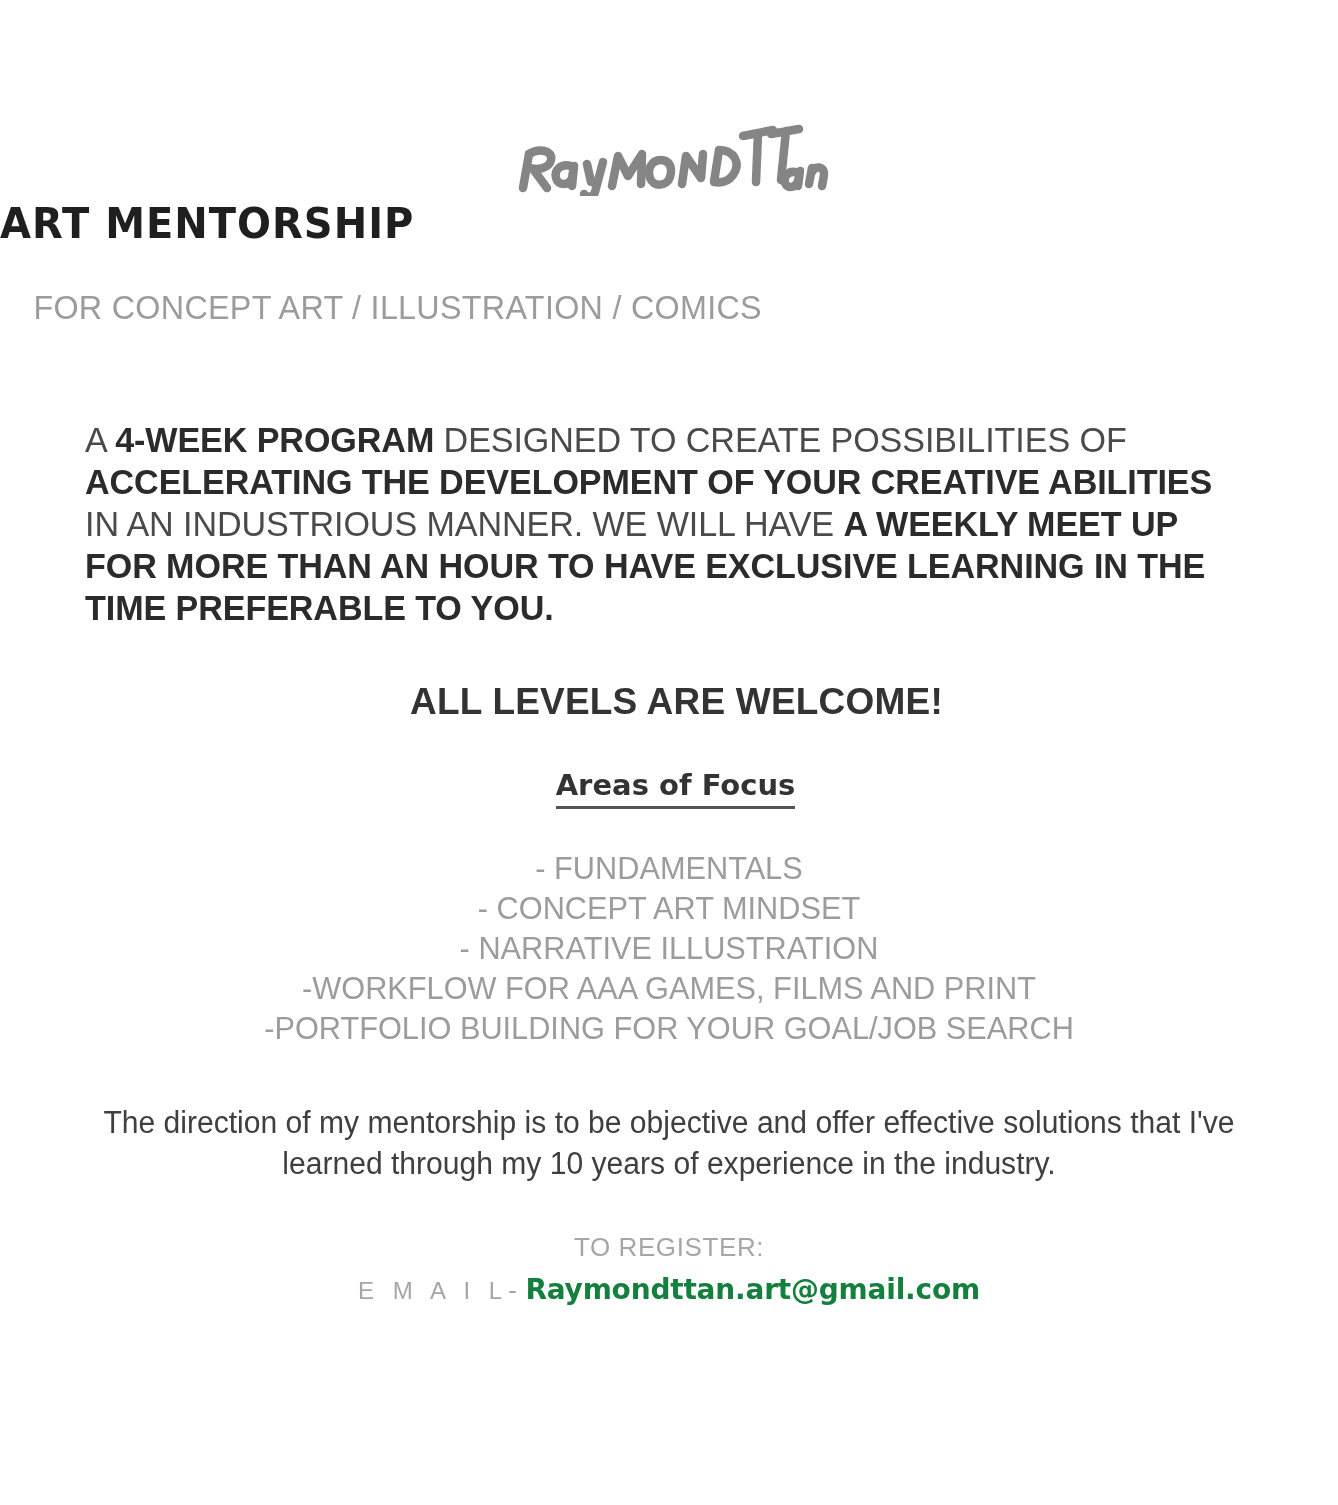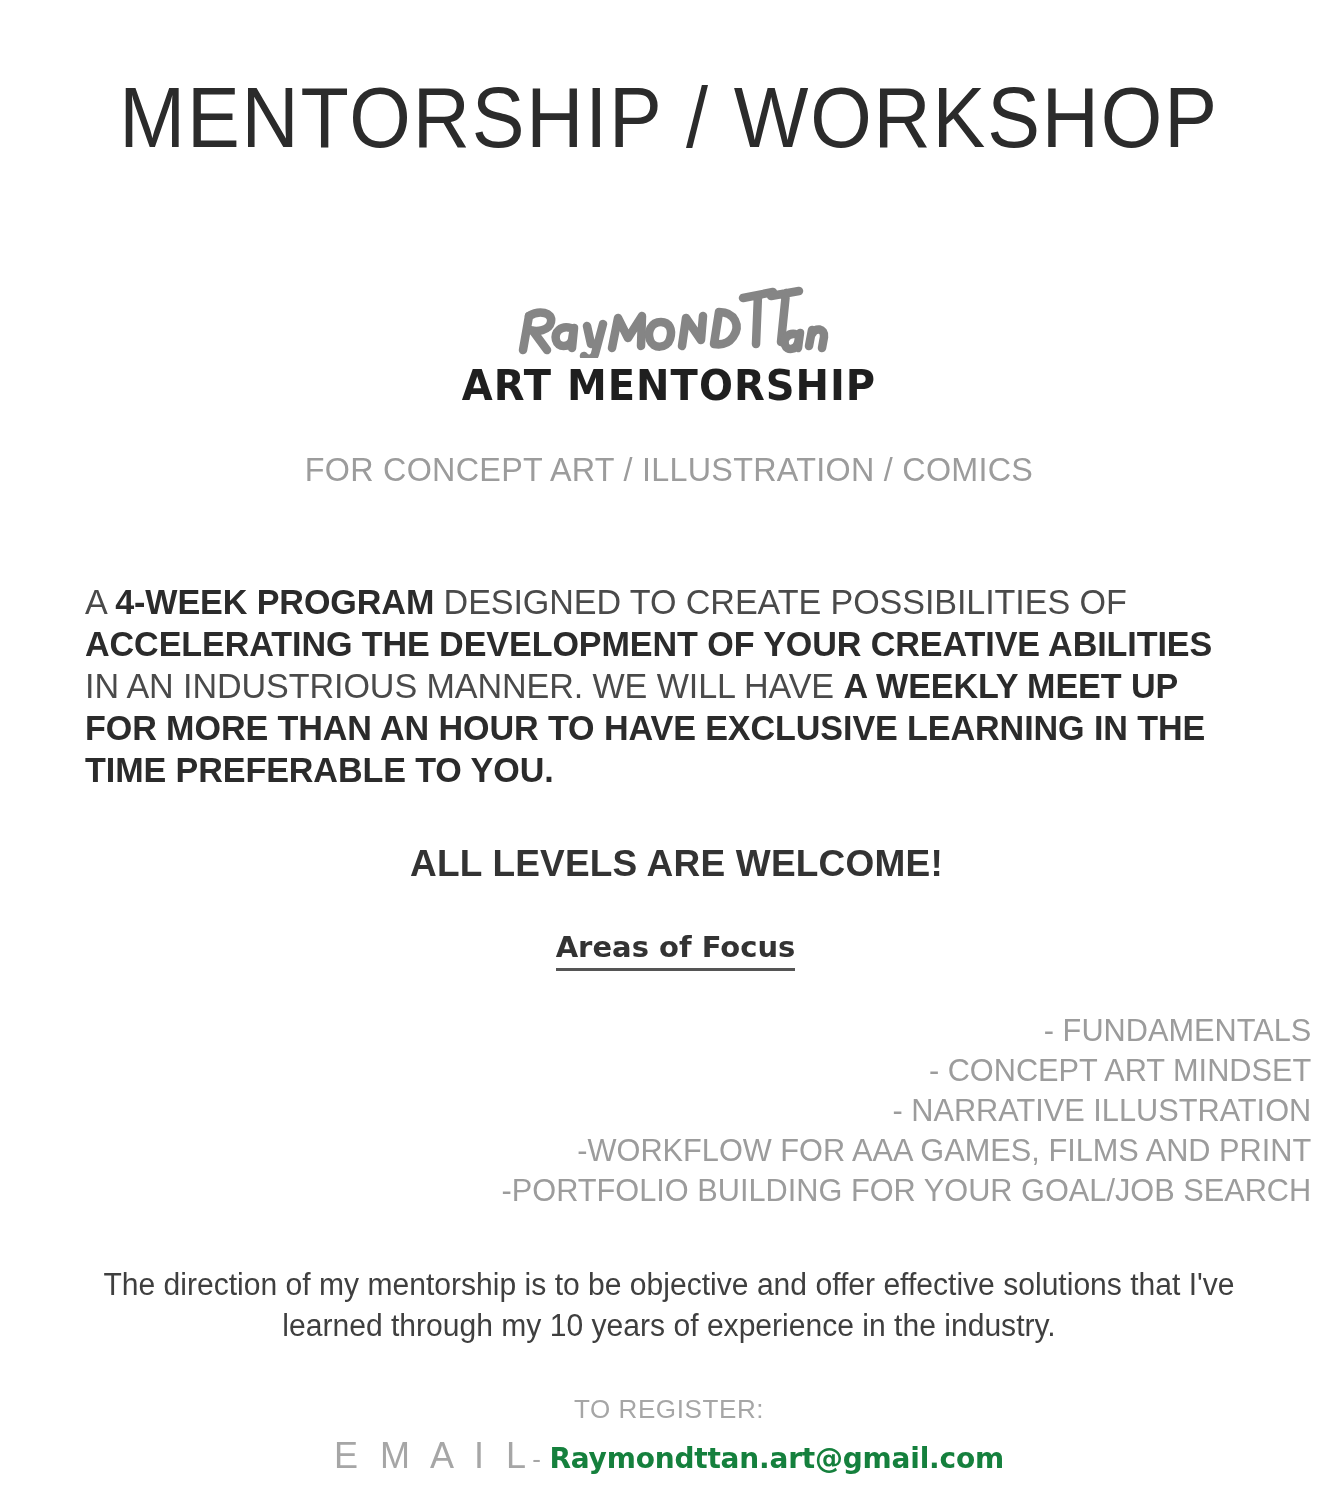--- a/index.html
+++ b/index.html
@@ -197,9 +197,6 @@
 
 <div class="page">
 
-  <div class="title-block">
-    <div class="main-title">MENTORSHIP / WORKSHOP</div>
-  </div>
 
   <div class="logo-block">
     <div class="signature-wrap">

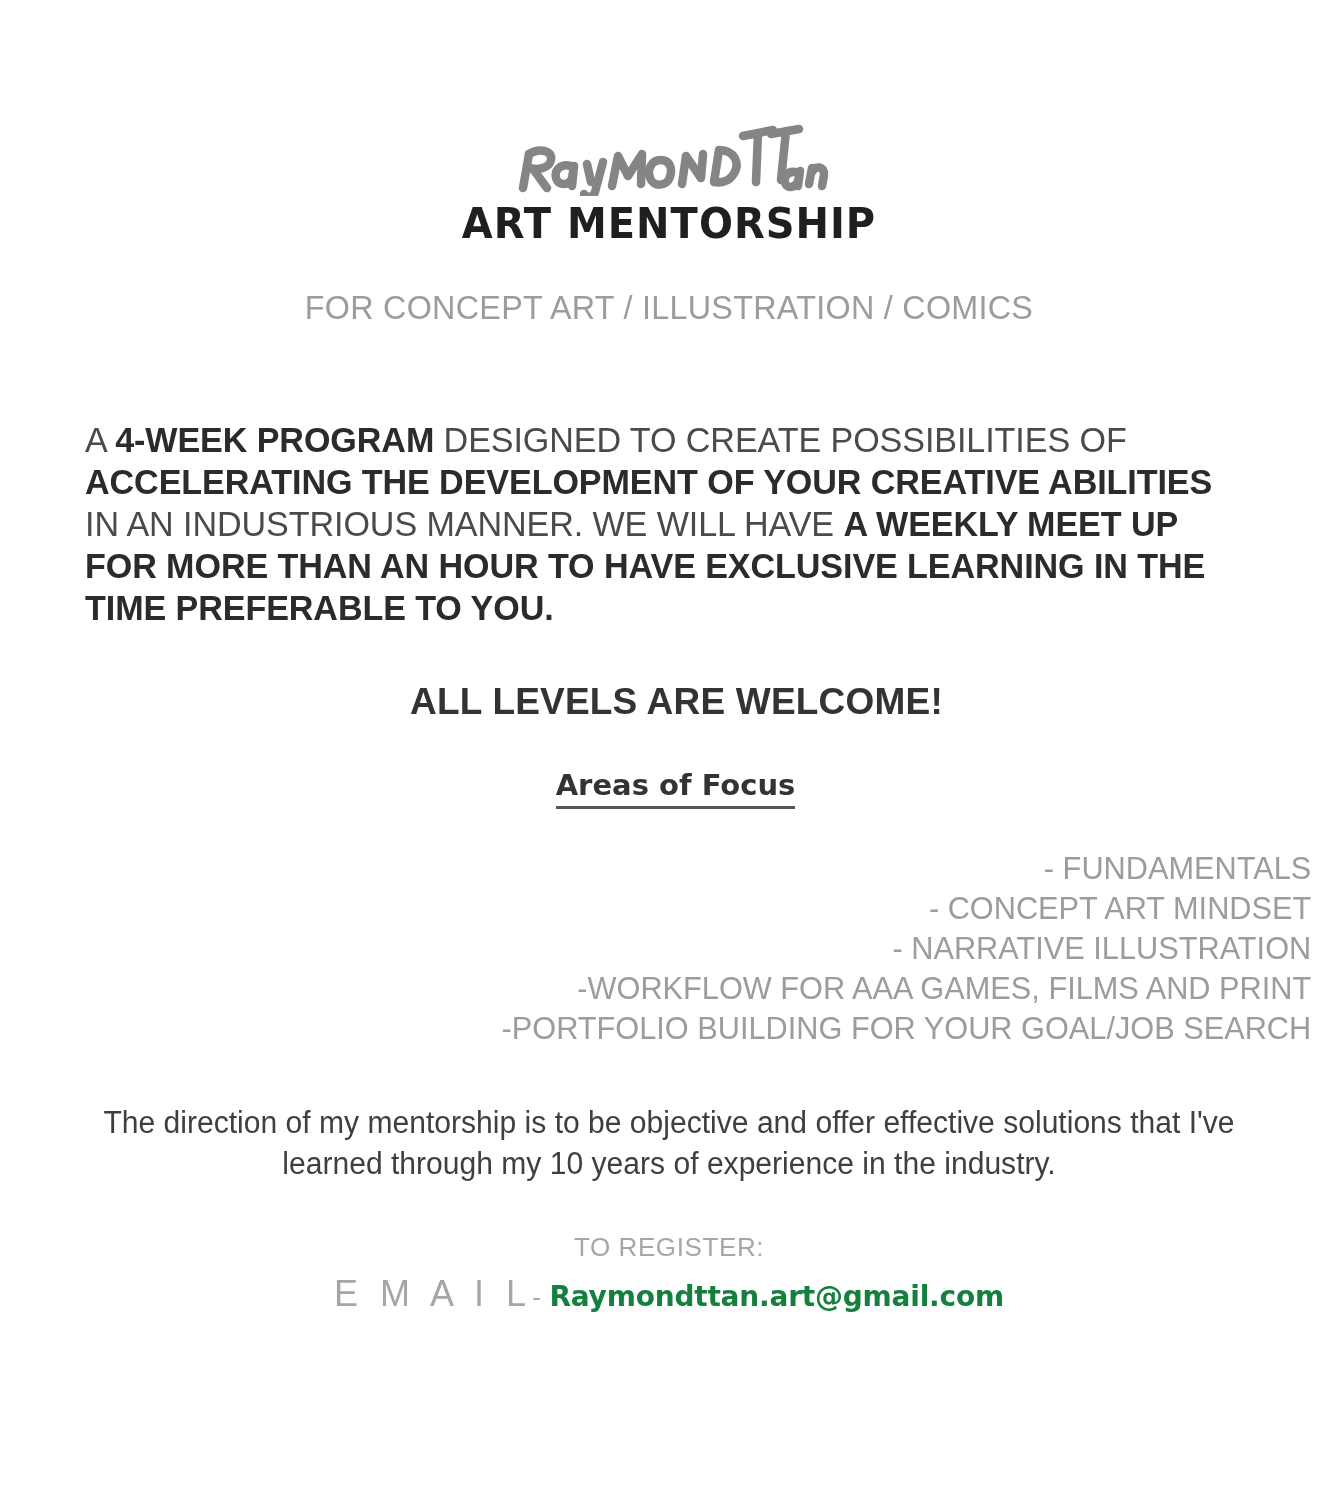--- a/index.html
+++ b/index.html
@@ -43,7 +43,7 @@
 
   
   .logo-block {
-    text-align: center;
+    text-align: left;
     margin-top: 120px;
   }
   .signature-wrap {

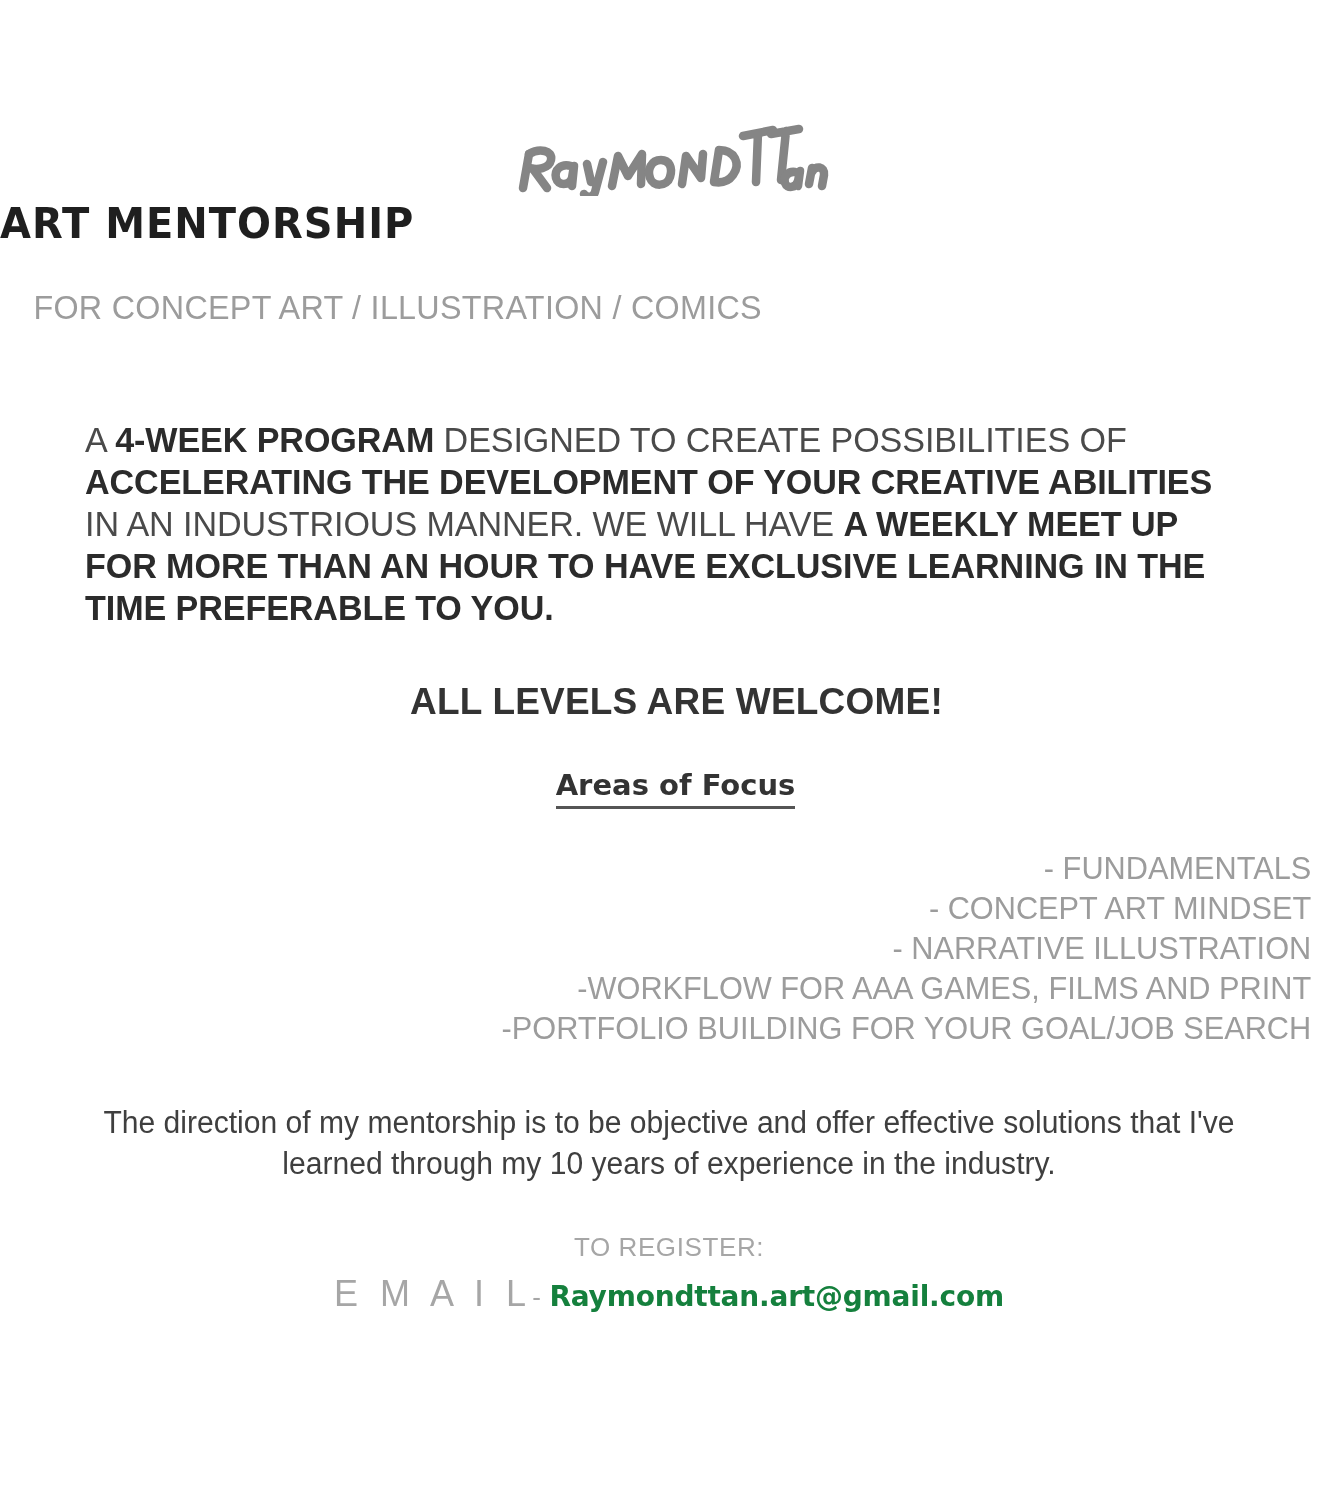--- a/index.html
+++ b/index.html
@@ -127,7 +127,7 @@
     margin: 0;
     padding: 0;
     list-style: none;
-    text-align: right;
+    text-align: center;
     margin-top: 46px;
   }
   .focus-list li {

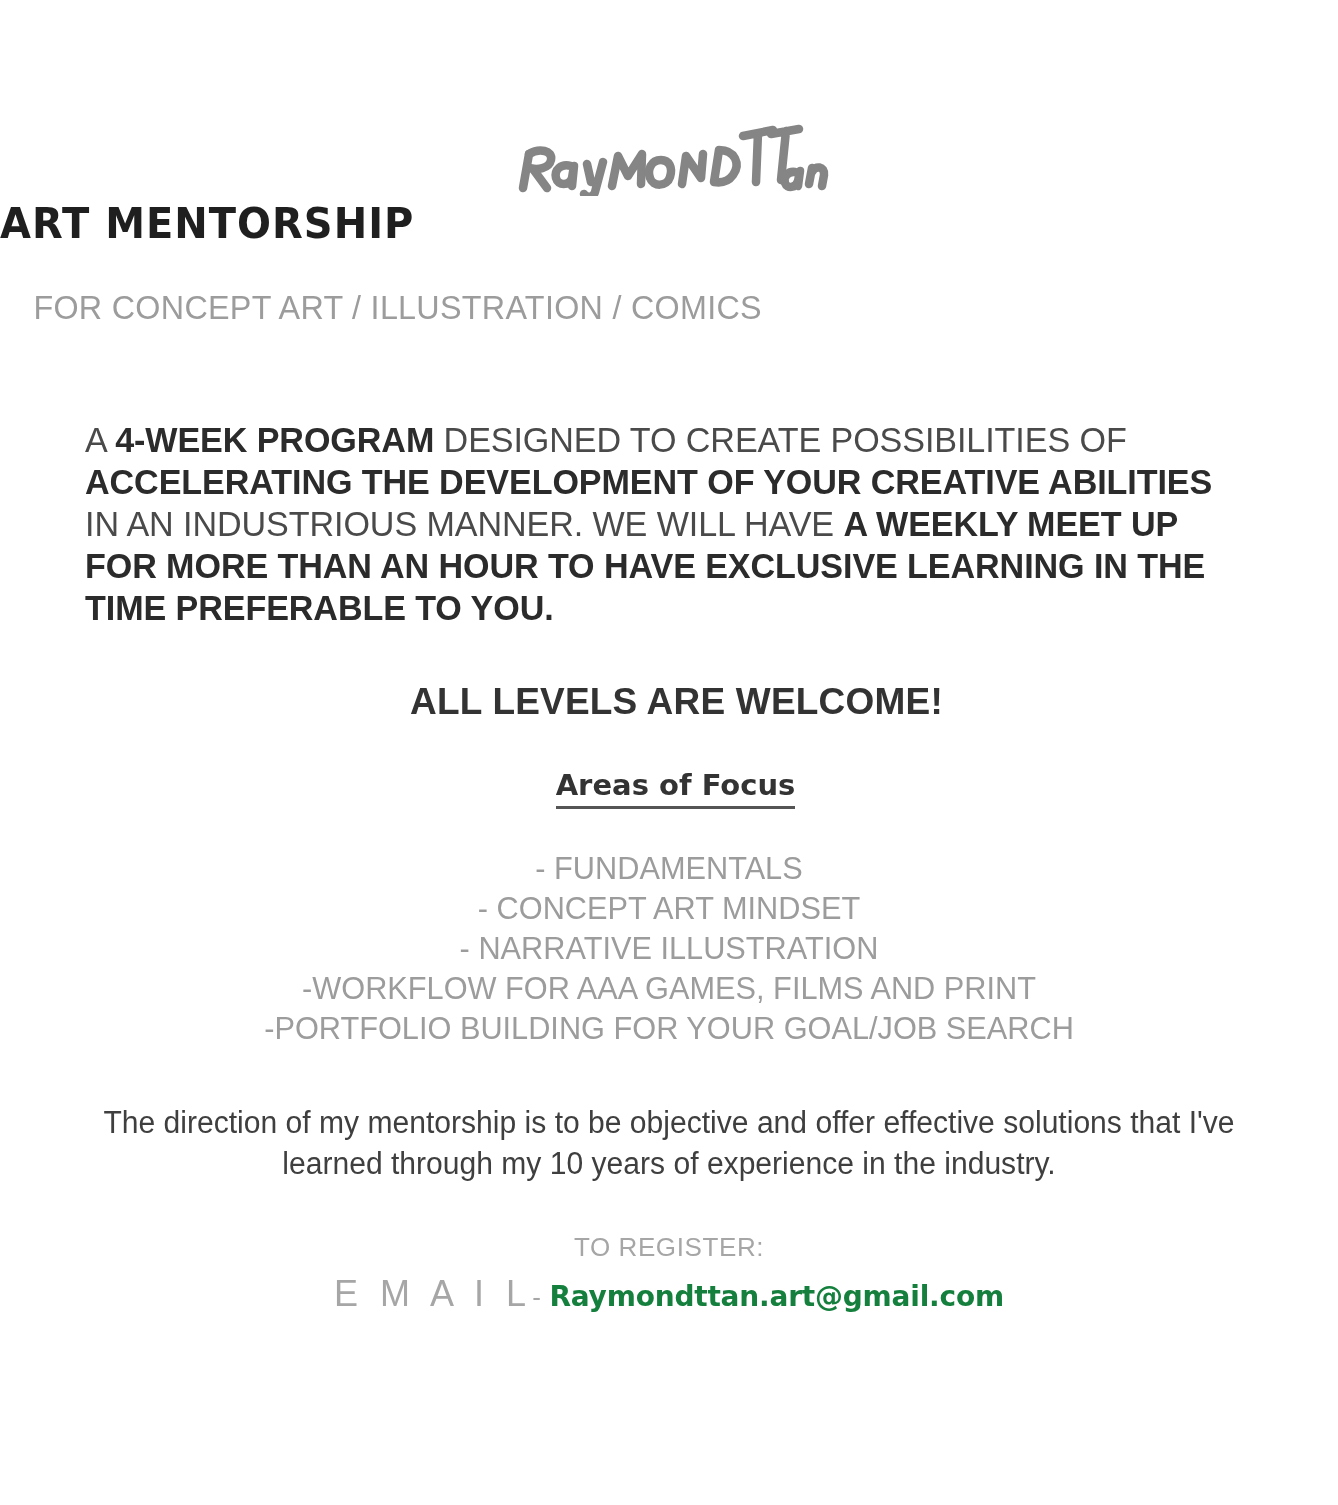--- a/index.html
+++ b/index.html
@@ -178,7 +178,7 @@
     font-weight: 400;
     letter-spacing: 6px;
     font-family: "Liberation Sans", sans-serif;
-    font-size: 36px;
+    font-size: 24px;
   }
   .email-dash {
     color: #a6a6a6;

